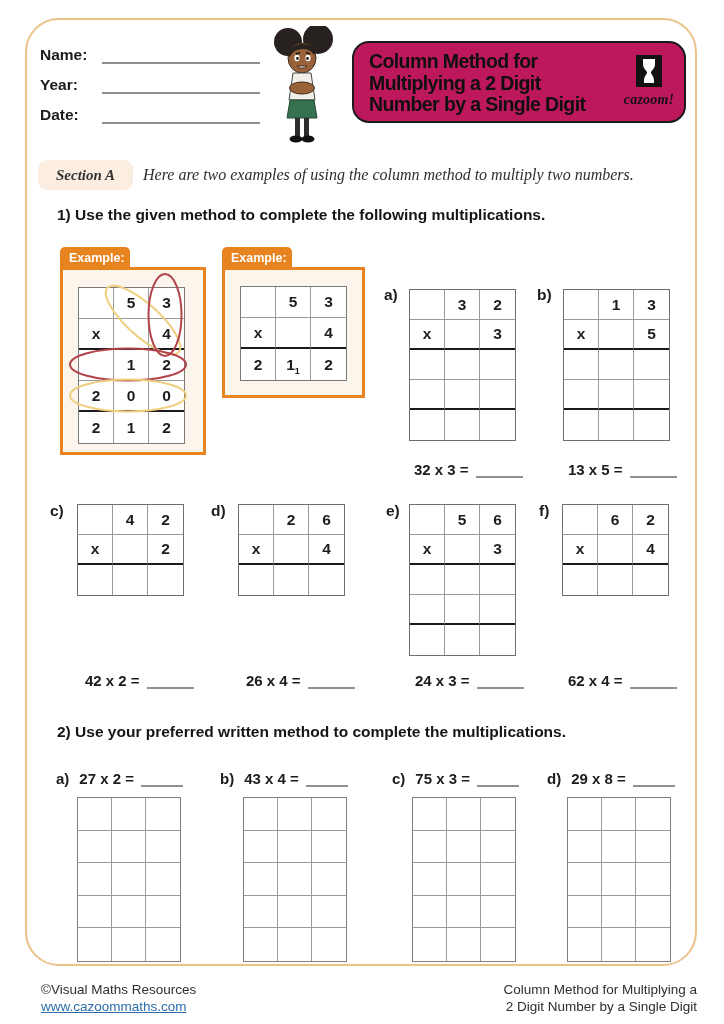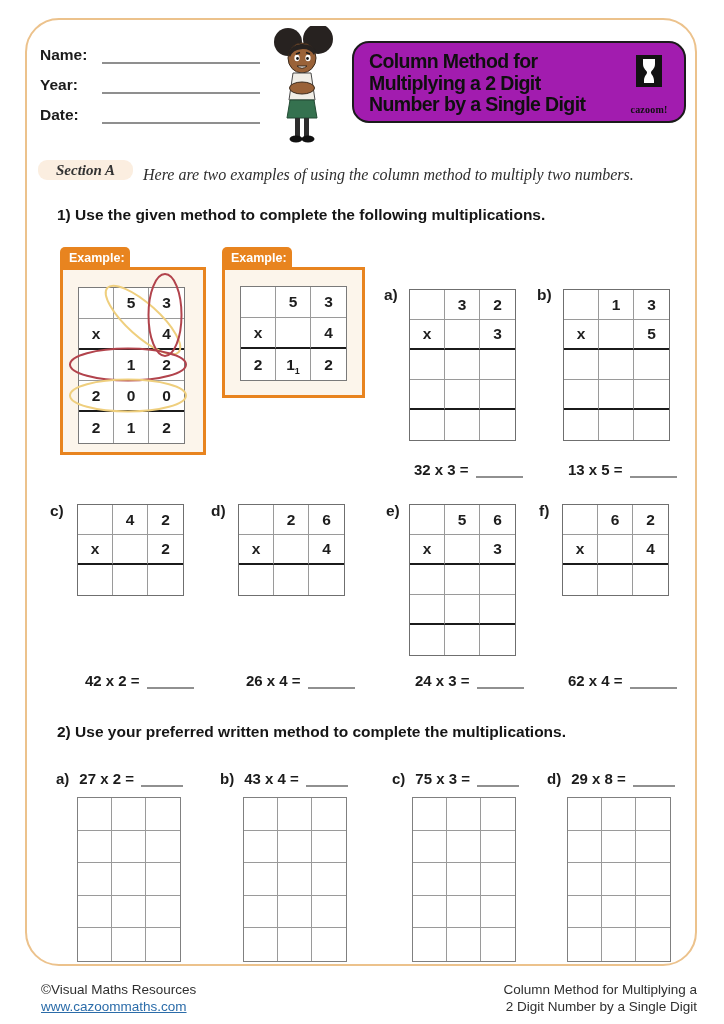--- a/index.html
+++ b/index.html
@@ -18,7 +18,7 @@
   .character { position:absolute; left:270px; top:26px; }
   .title-box {
     position:absolute; left:352px; top:41px; width:334px; height:82px;
-    border:2.5px solid #1b1b1b; border-radius:17px; background:#a21caf; box-sizing:border-box;
+    border:2.5px solid #1b1b1b; border-radius:17px; background:#be185d; box-sizing:border-box;
   }
   .title-text {
     position:absolute; left:15px; top:8px; width:250px;

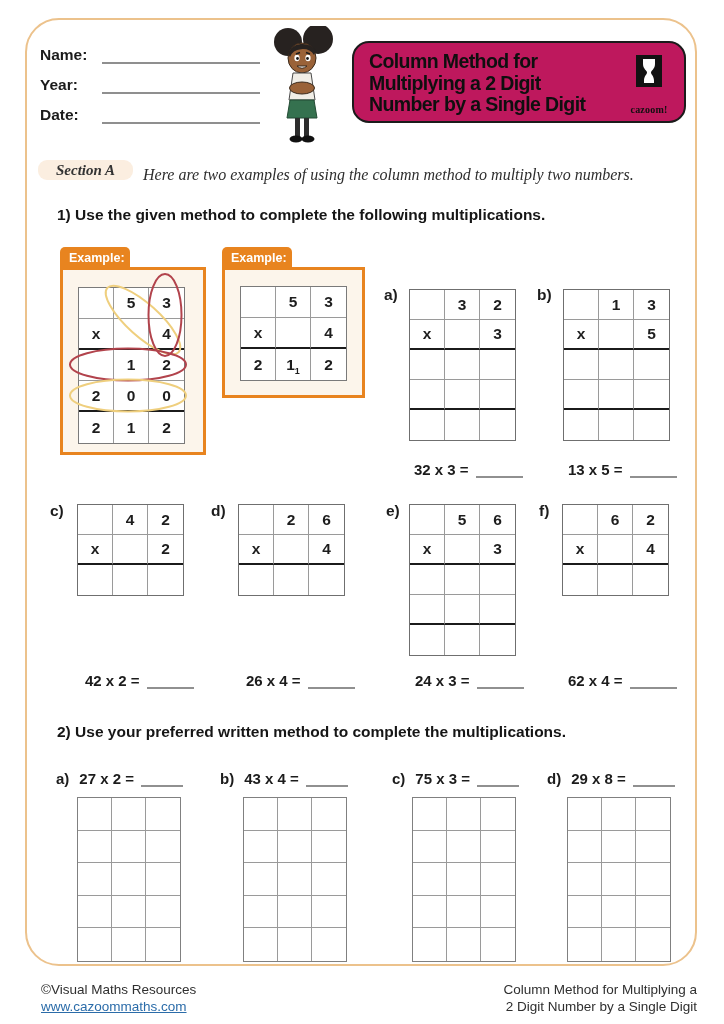--- a/index.html
+++ b/index.html
@@ -25,7 +25,7 @@
     font-weight:bold; font-size:19.5px; line-height:21.5px; letter-spacing:-0.6px; color:#0f0f0f;
   }
   .logo { position:absolute; right:9px; top:12px; width:52px; text-align:center; }
-  .logo-text { font-family:"Liberation Serif", serif; font-weight:bold; font-size:10px; color:#101010; margin-top:13px; letter-spacing:0.2px; }
+  .logo-text { font-family:"Liberation Serif", serif; font-weight:bold; font-size:14px; color:#101010; margin-top:1px; letter-spacing:0.2px;font-style:italic; }
   
   .section-label {
     position:absolute; left:38px; top:160px; width:95px; height:20px;

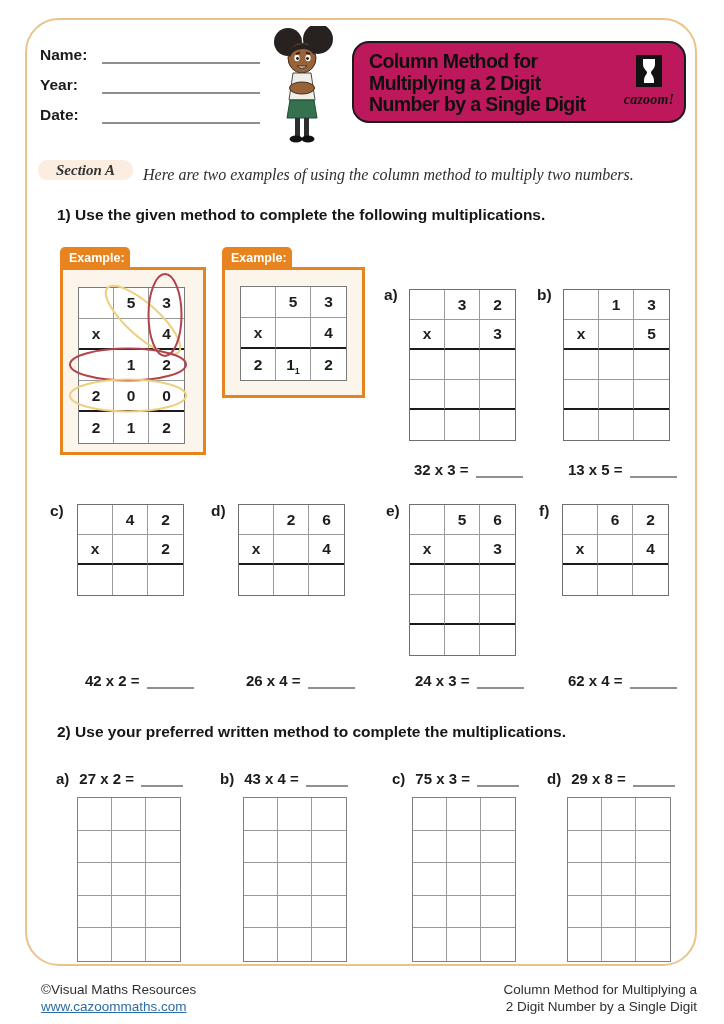--- a/index.html
+++ b/index.html
@@ -28,7 +28,7 @@
   .logo-text { font-family:"Liberation Serif", serif; font-weight:bold; font-size:14px; color:#101010; margin-top:1px; letter-spacing:0.2px;font-style:italic; }
   
   .section-label {
-    position:absolute; left:38px; top:160px; width:95px; height:20px;
+    position:absolute; left:38px; top:160px; width:95px; height:30px;
     background:var(--section-bg,#FBEEE0); border-radius:9px;
     display:flex; align-items:center; justify-content:center;
     font-family:"Liberation Serif", serif; font-style:italic; font-weight:bold; font-size:15px; color:#333;

